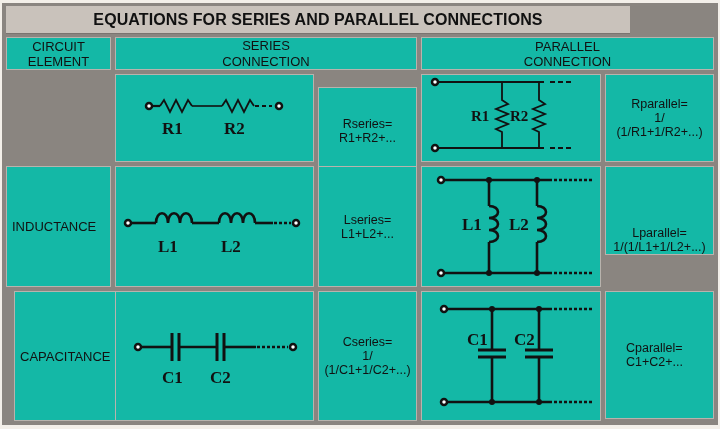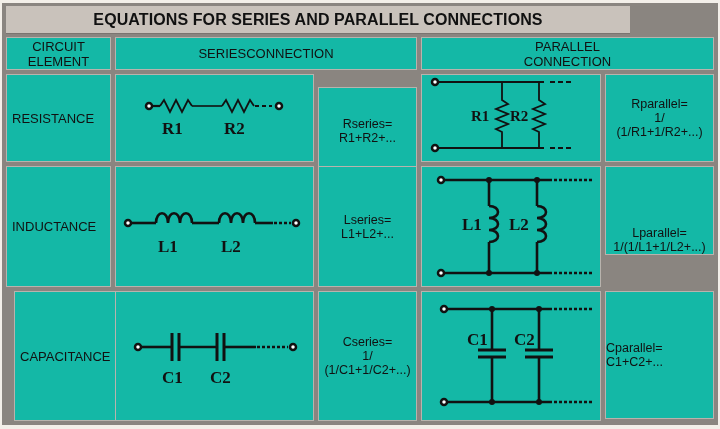--- a/index.html
+++ b/index.html
@@ -36,7 +36,7 @@
     <span>CIRCUIT</span>
     <span>ELEMENT</span>
   </div>
-  <div class="cell hdr" style="left:113px;top:34px;width:302px;height:33px;">
+  <div class="cell hdr" style="left:113px;top:34px;width:302px;height:33px;flex-direction:column;justify-content:space-between;">
     <span>SERIES</span>
     <span>CONNECTION</span>
   </div>

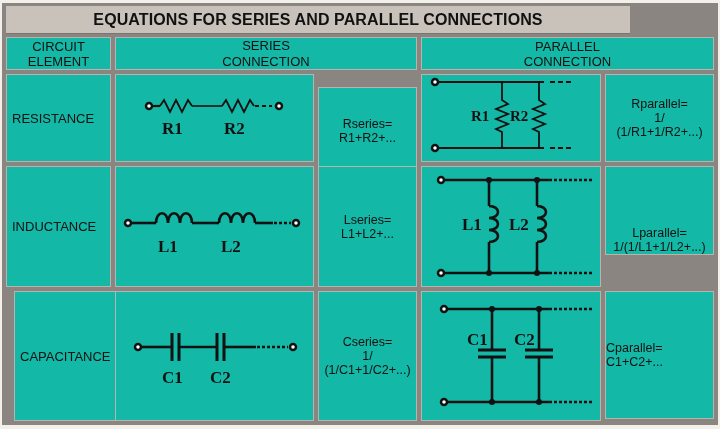--- a/index.html
+++ b/index.html
@@ -45,7 +45,6 @@
     <span>CONNECTION</span>
   </div>
 
-  <div class="cell lbl" style="left:4px;top:71px;width:105px;height:88px;">RESISTANCE</div>
   <div class="cell" style="left:113px;top:71px;width:199px;height:88px;">
     <svg width="199" height="88">
       <g stroke="#111" stroke-width="2.2" fill="none">

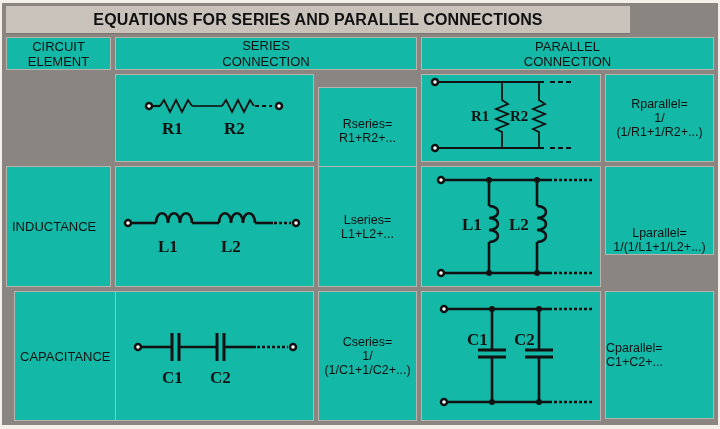--- a/index.html
+++ b/index.html
@@ -190,7 +190,7 @@
       <text class="svgtext" x="92" y="54">C2</text>
     </svg>
   </div>
-  <div class="cell formula" style="left:603px;top:288px;width:109px;height:128px;flex-direction:column;align-items:flex-start;text-align:left;">
+  <div class="cell formula" style="left:603px;top:288px;width:109px;height:128px;flex-direction:column;align-items:flex-start;padding-left:20px;text-align:left;">
     <span>Cparallel=</span>
     <span>C1+C2+...</span>
   </div>

